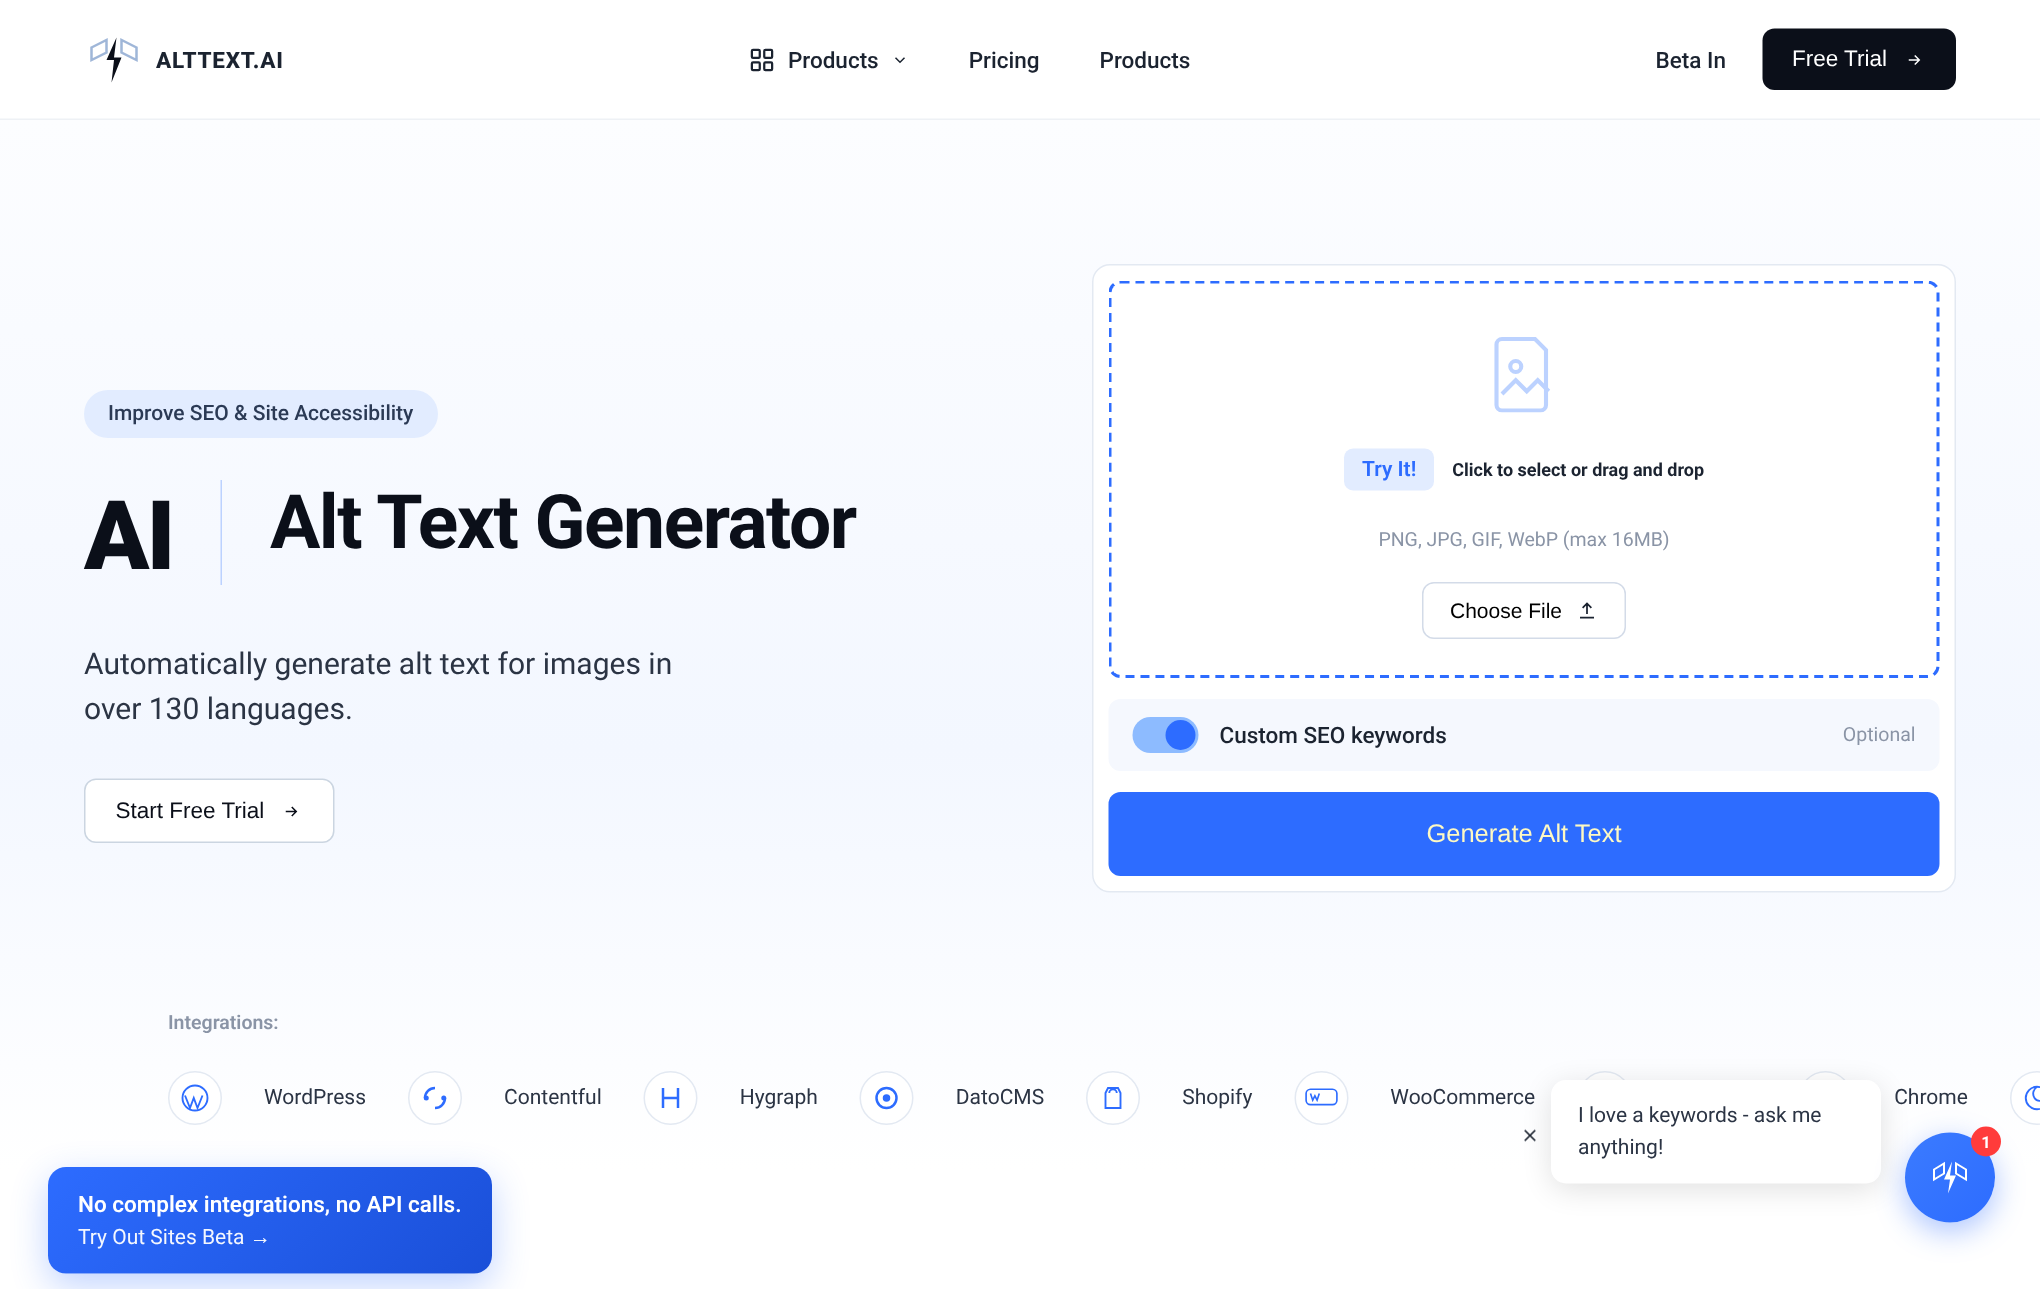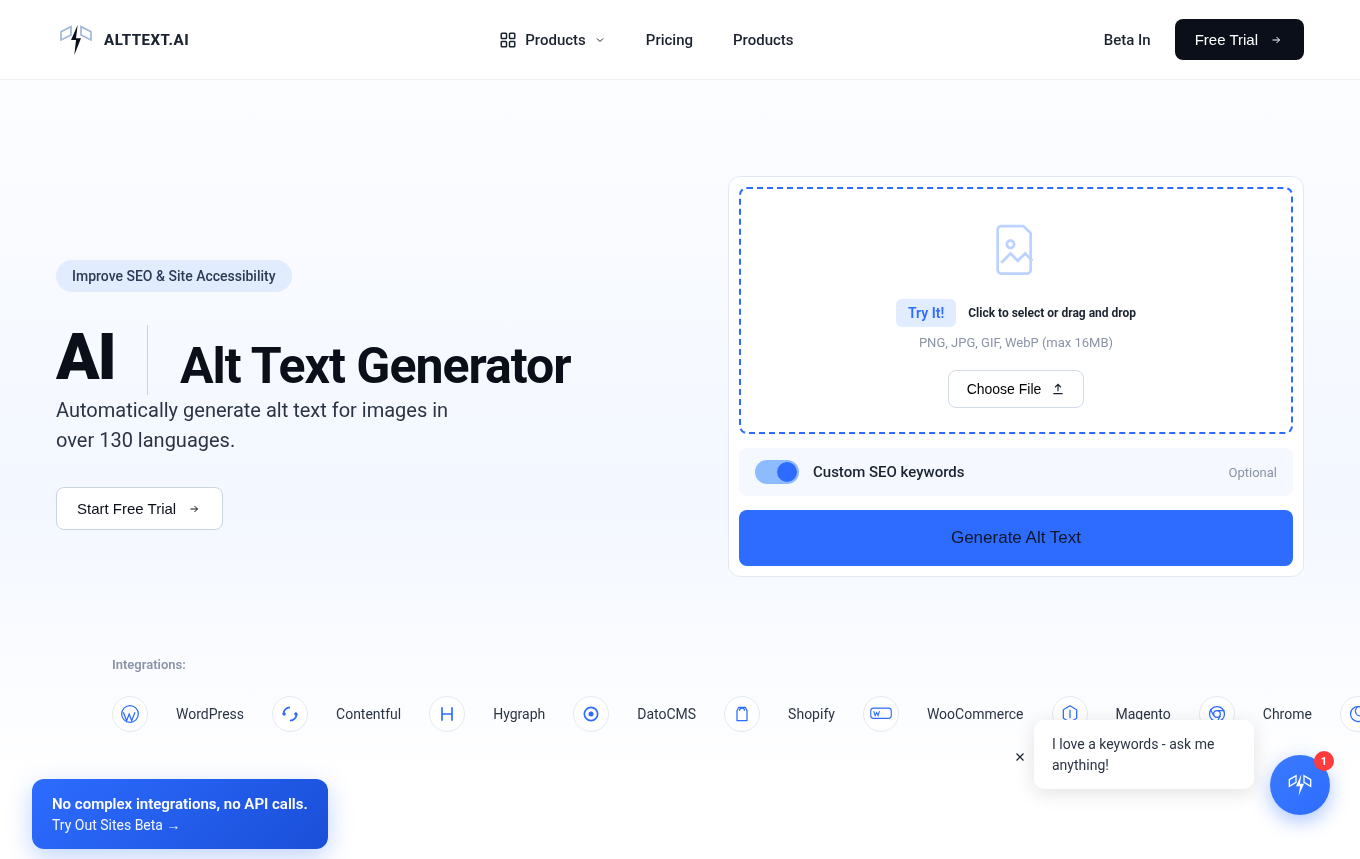--- a/index.html
+++ b/index.html
@@ -33,7 +33,7 @@
 .card { background: #fff; border: 1px solid #e3e9f2; border-radius: 12px; padding: 10px; margin-top: -4px; }
 .dropzone { border: 2px dashed #2d6cff; border-radius: 8px; padding: 32px 20px 24px; text-align: center; }
 .img-icon { width: 44px; height: 54px; margin: 0 auto 20px; }
-.dz-row { display: flex; align-items: center; justify-content: center; gap: 12px; margin-bottom: 8px; }
+.dz-row { display: flex; align-items: center; justify-content: center; gap: 12px; margin-bottom: 26px; }
 .pill { background: #e2ecff; color: #2d6cff; font-size: 14px; font-weight: 600; padding: 6px 12px; border-radius: 6px; }
 .dz-text { font-size: 12px; font-weight: 700; color: #1b2330; }
 .dz-hint { font-size: 13px; color: #8a94a6; margin-bottom: 20px; }

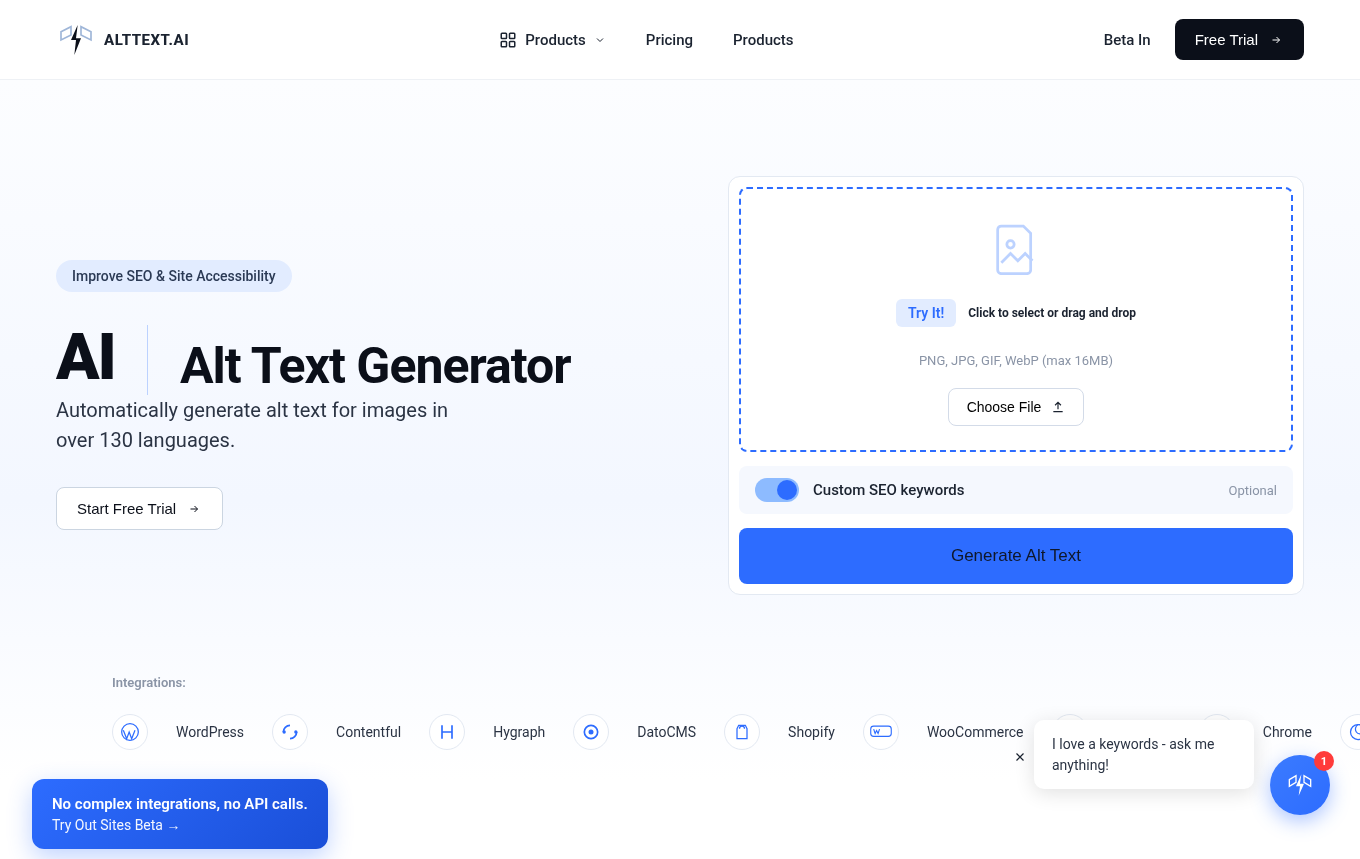--- a/index.html
+++ b/index.html
@@ -22,7 +22,7 @@
 
 
 .badge { display: inline-block; background: #e2ecff; color: #2b3a55; font-size: 14px; font-weight: 500; padding: 8px 16px; border-radius: 999px; margin-bottom: 28px; }
-.title-row { display: flex; align-items: flex-end; gap: 32px; }
+.title-row { display: flex; align-items: flex-start; gap: 32px; margin-bottom: 32px; }
 .ai-big { font-size: 64px; font-weight: 900; letter-spacing: -2px; color: #0b0f19; }
 .title-divider { width: 1px; height: 70px; background: #bcd2ff; }
 .title-text { font-size: 50px; font-weight: 700; letter-spacing: -1px; color: #0b0f19; }

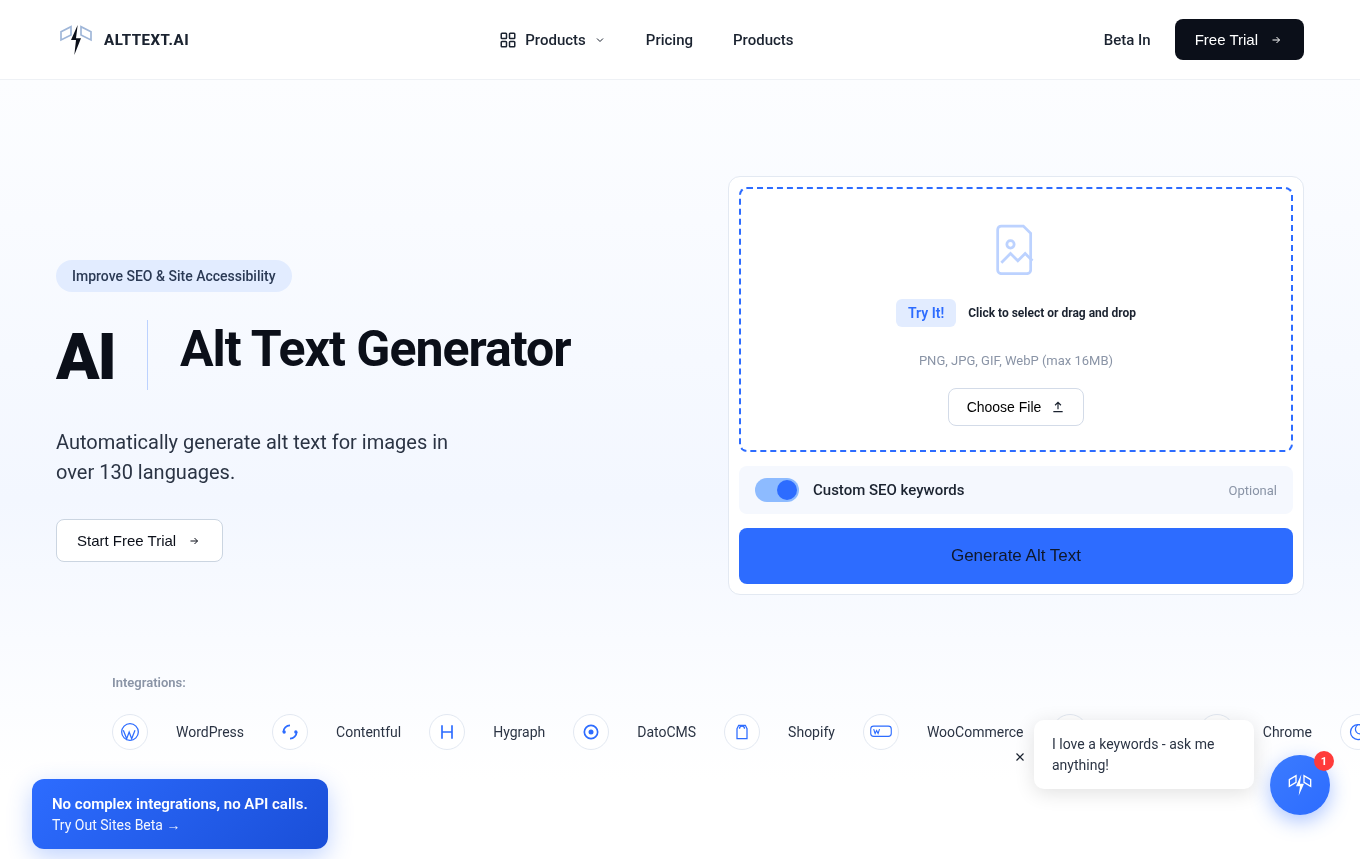--- a/index.html
+++ b/index.html
@@ -44,7 +44,7 @@
 .toggle-knob { width: 20px; height: 20px; background: #2d6cff; border-radius: 50%; position: absolute; top: 2px; right: 2px; }
 .seo-label { font-size: 15px; font-weight: 500; color: #1b2330; }
 .optional { font-size: 13px; color: #8a94a6; }
-.btn-generate { width: 100%; background: #2d6cff; color: #0f172a; border: none; border-radius: 8px; padding: 18px; font-size: 17px; font-weight: 500; margin-top: 14px; cursor: pointer; }
+.btn-generate { width: 100%; background: #2d6cff; color: #fef9c3; border: none; border-radius: 8px; padding: 18px; font-size: 17px; font-weight: 500; margin-top: 14px; cursor: pointer; }
 
 
 .integrations { padding: 80px 56px 0; }

